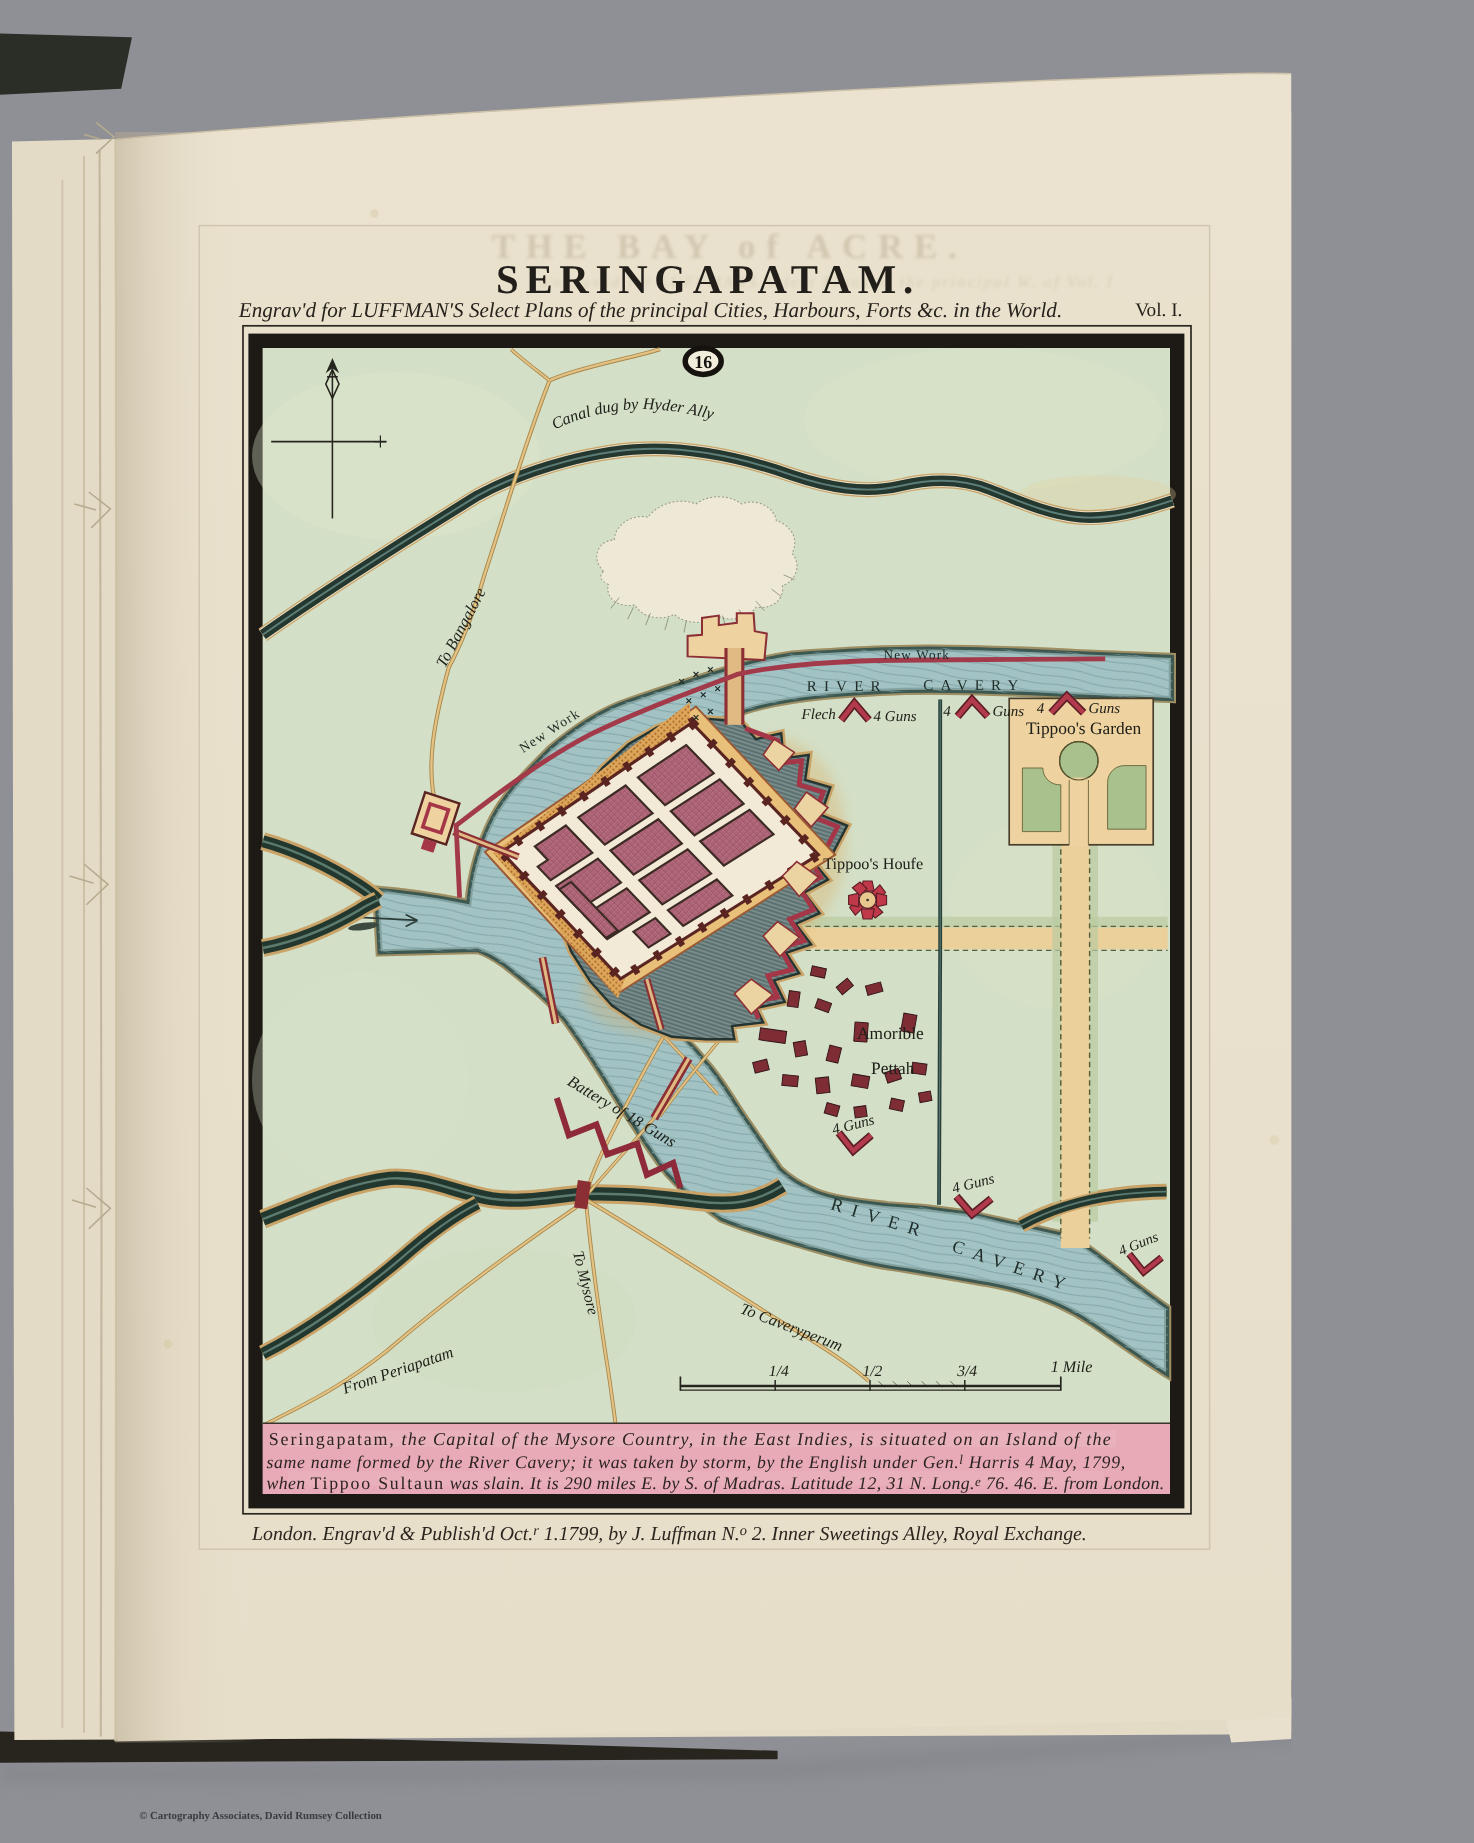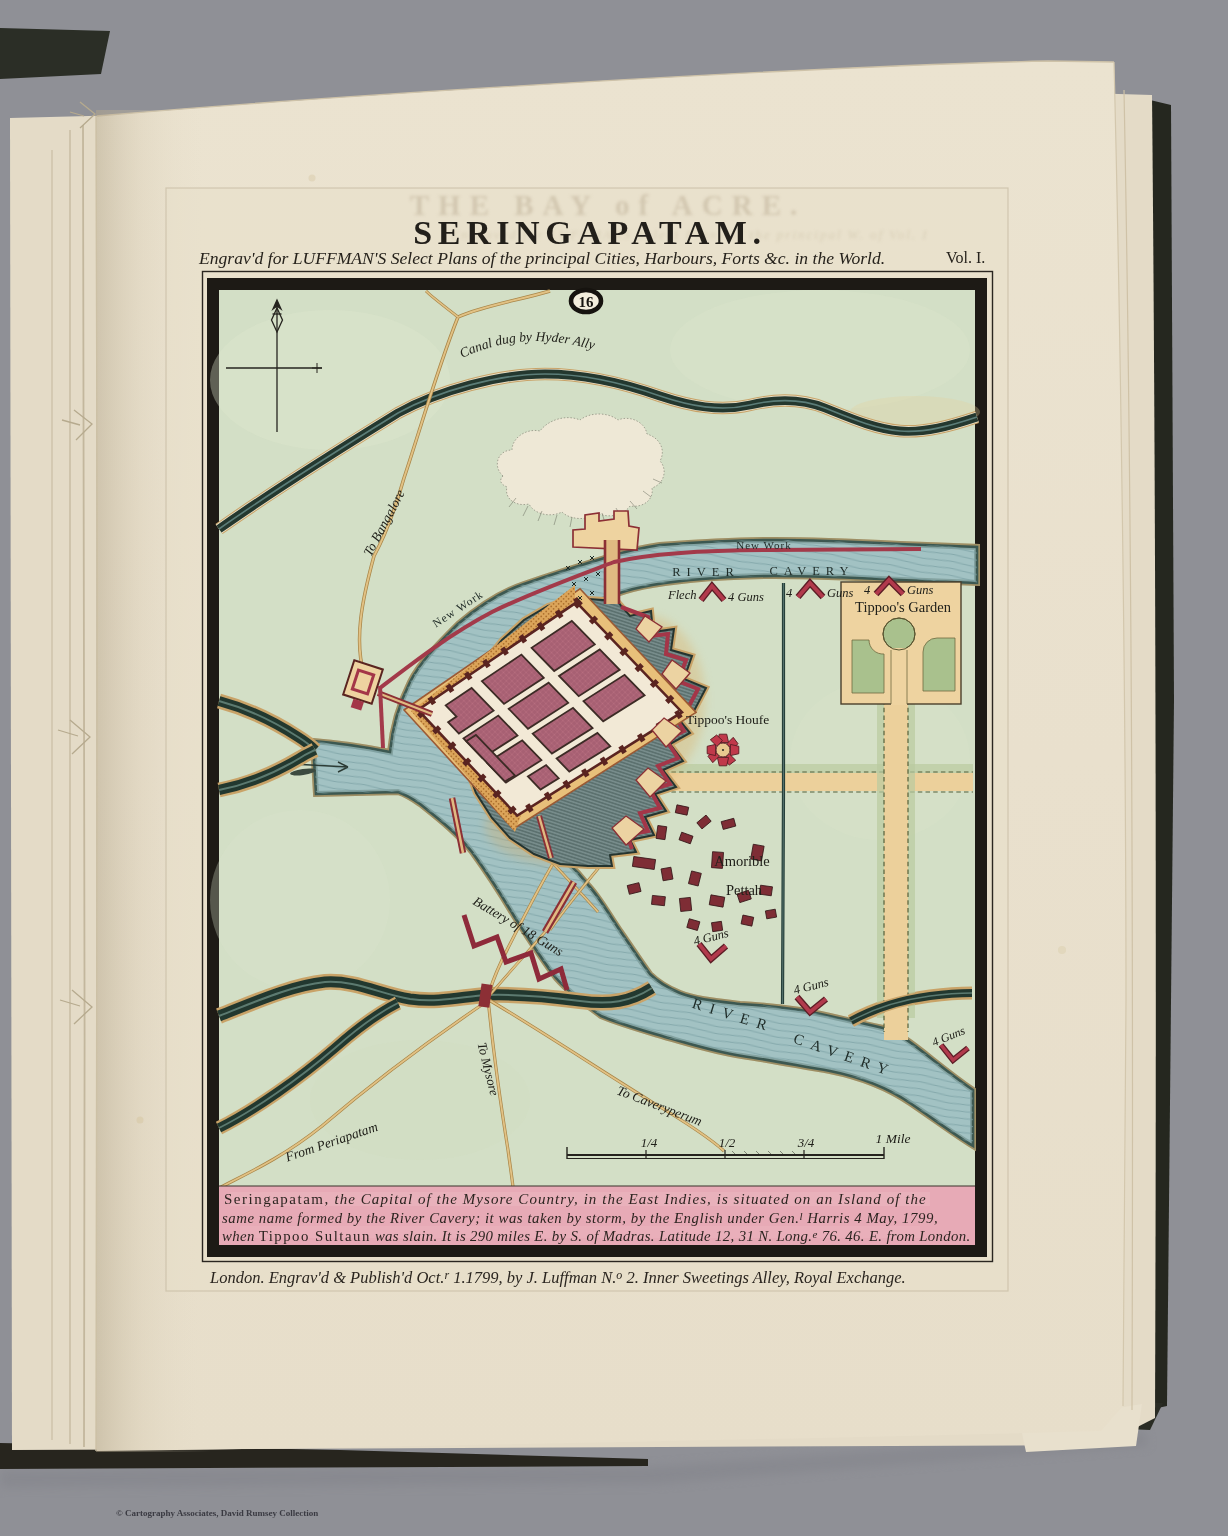--- a/index.html
+++ b/index.html
@@ -3,7 +3,7 @@
 <meta charset="utf-8">
 <style>
   html,body{margin:0;padding:0;background:#8f9096;}
-  .wrap{width:1228px;height:1536px;position:relative;overflow:hidden;}
+  .wrap{width:1076px;height:1536px;position:relative;overflow:hidden;}
   text{font-family:"Liberation Serif", serif;}
 </style>
 </head>

